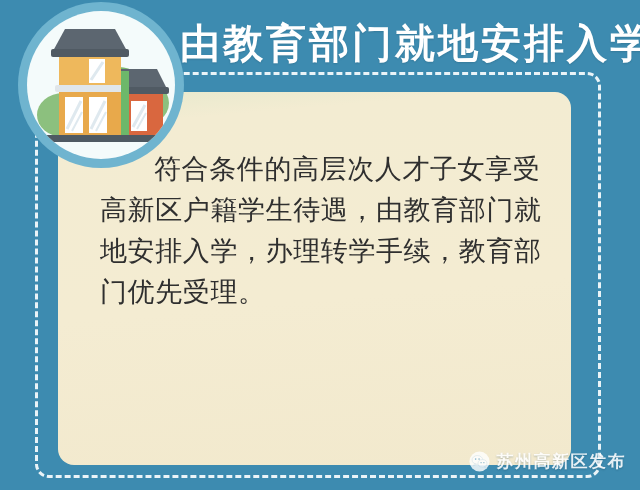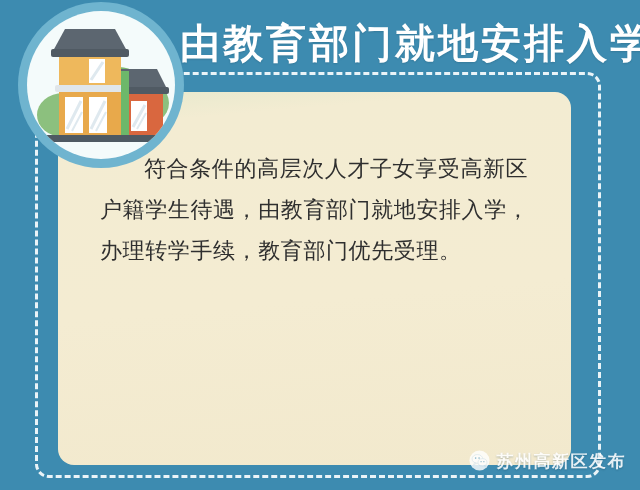--- a/index.html
+++ b/index.html
@@ -40,7 +40,7 @@
   .panel-body{
     font-family:"DejaVu Sans","Liberation Sans",sans-serif;
     color:#2f2f2f;
-    font-size:22px;
+    font-size:27px;
     line-height:41px;
     letter-spacing:.6px;
   }

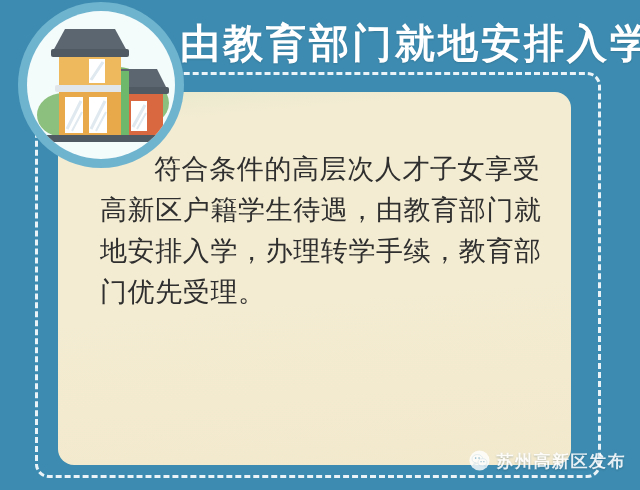--- a/index.html
+++ b/index.html
@@ -84,7 +84,7 @@
   .watermark{
     position:absolute;
     right:14px;bottom:17px;
-    display:flex;gap:7px;
+    display:flex;align-items:center;gap:7px;
     z-index:6;
     opacity:.88;
   }

